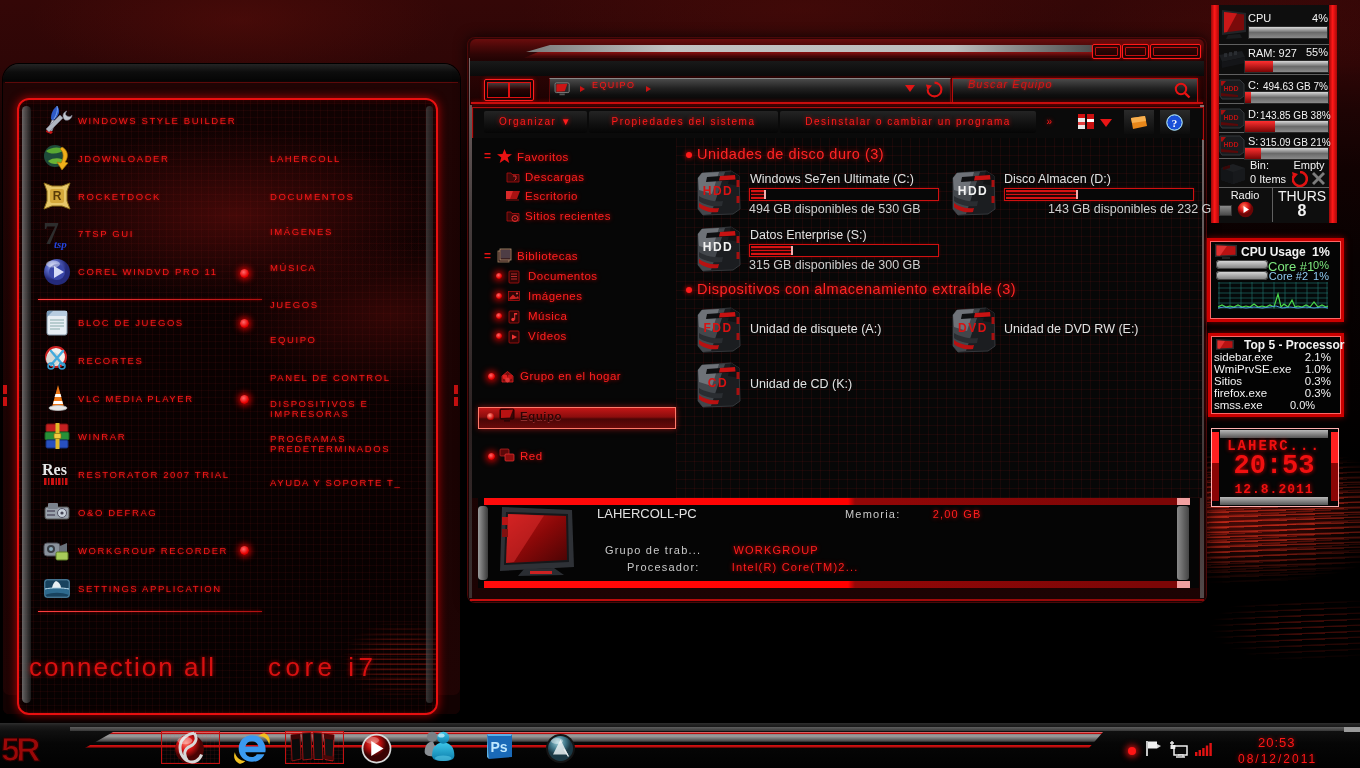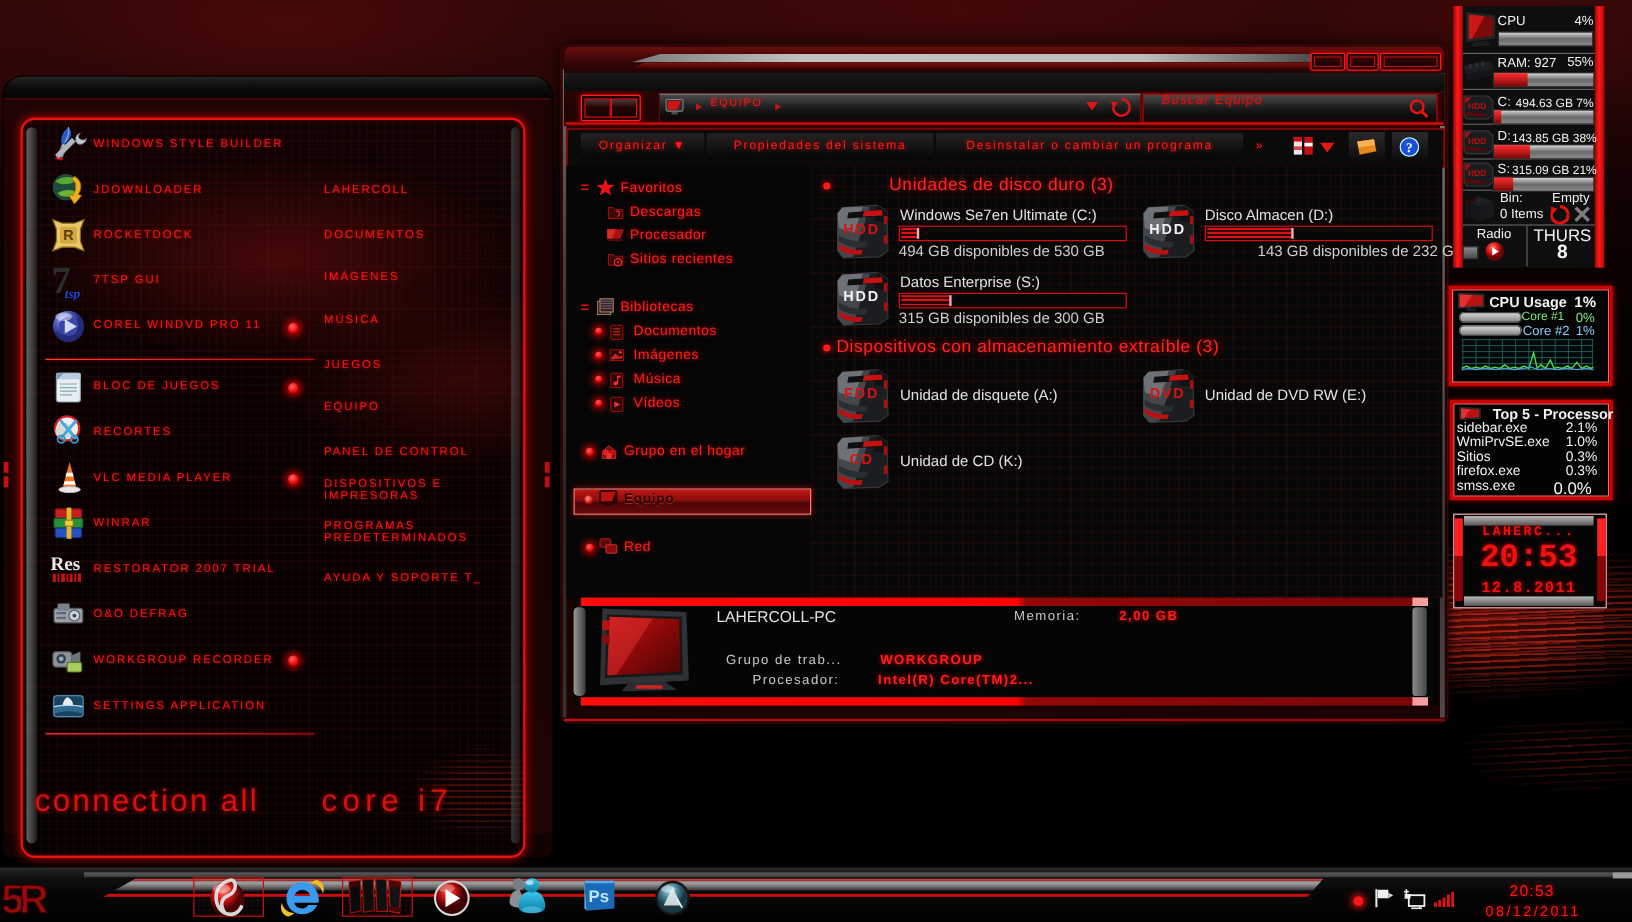--- a/index.html
+++ b/index.html
@@ -480,7 +480,7 @@
 <div class="nitem" style="left:520px;top:450px;">Red</div>
 
 <div class="abs" style="left:686px;top:152px;width:6px;height:6px;border-radius:50%;background:#ff1a1a;box-shadow:0 0 5px #f00;"></div>
-<div class="head" style="left:697px;top:146px;margin-left:44px;">Unidades de disco duro (3)</div>
+<div class="head" style="left:697px;top:146px;">Unidades de disco duro (3)</div>
 <div class="dlab" style="left:750px;top:172px;">Windows Se7en Ultimate (C:)</div>
 <div class="dbar" style="left:749px;top:188px;">
       <i style="width:13px;"></i>

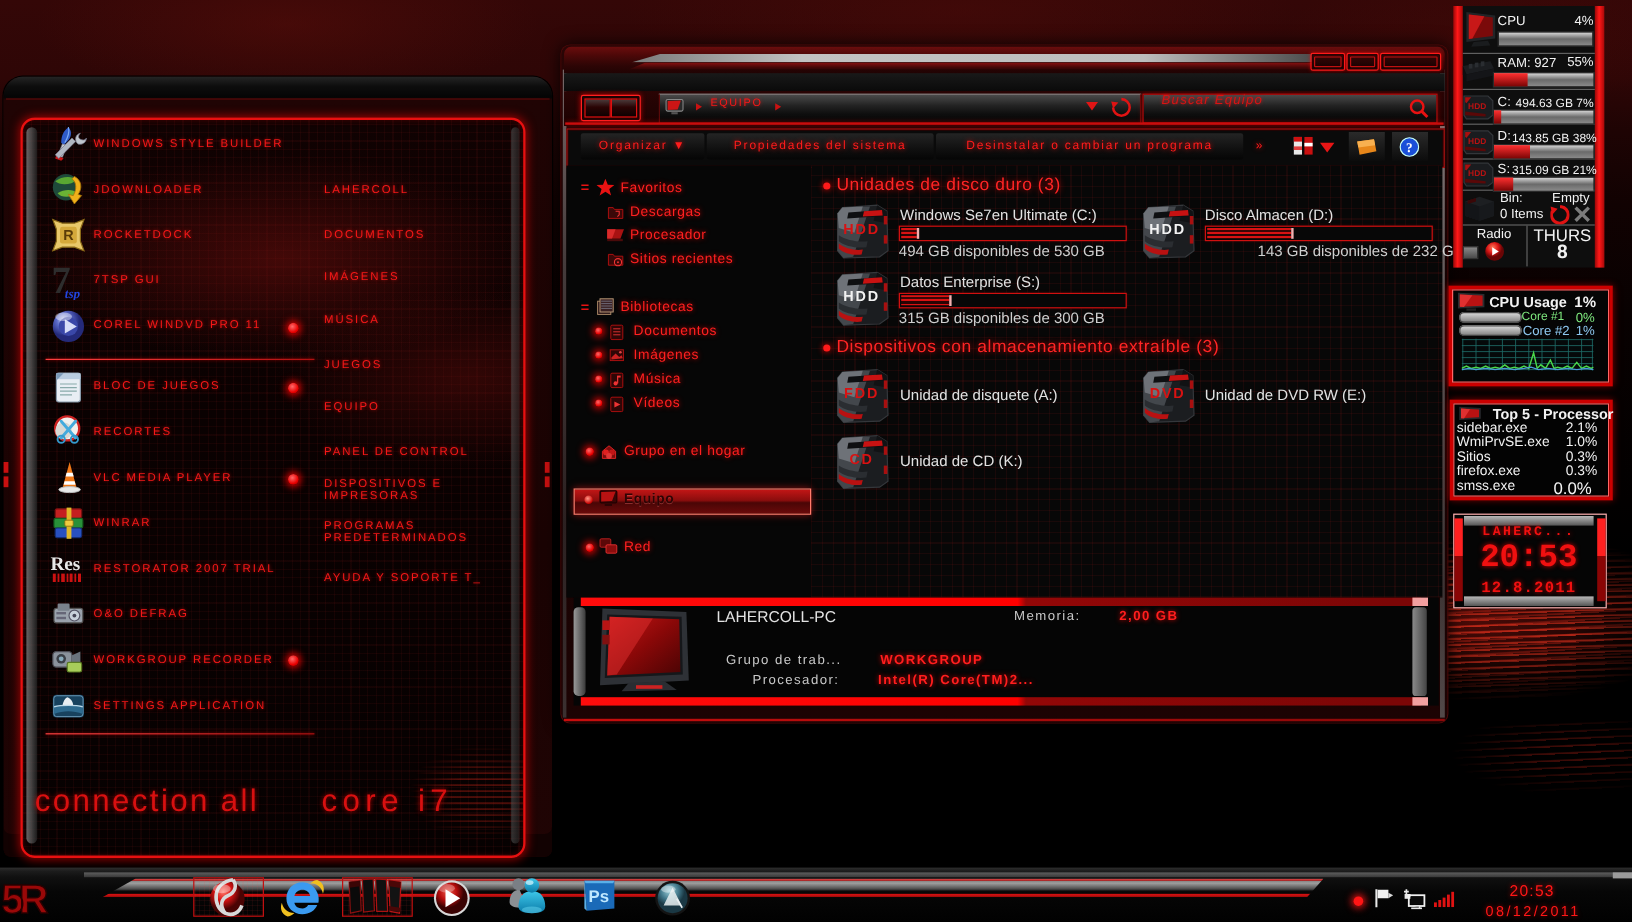--- a/index.html
+++ b/index.html
@@ -408,7 +408,7 @@
       <path d="M1 1 L8 1 L5 9 L1 9 Z" fill="#d82a2a"></path>
       <rect x="1" y="9" width="13" height="2" fill="#4a0a0a"></rect>
     </svg>
-<div class="nitem" style="left:525px;top:190px;">Procesador</div>
+<div class="nitem" style="left:525px;top:190px;">Escritorio</div>
 <svg class="abs" style="left:506px;top:209px" width="14" height="14" viewBox="0 0 14 14">
       <path d="M1 3 L5 3 L6 4.5 L13 4.5 L13 12 L1 12 Z" fill="#3a0808" stroke="#b01010" stroke-width=".8"></path>
       <circle cx="9" cy="9.5" r="3" fill="none" stroke="#e33" stroke-width=".9"></circle>

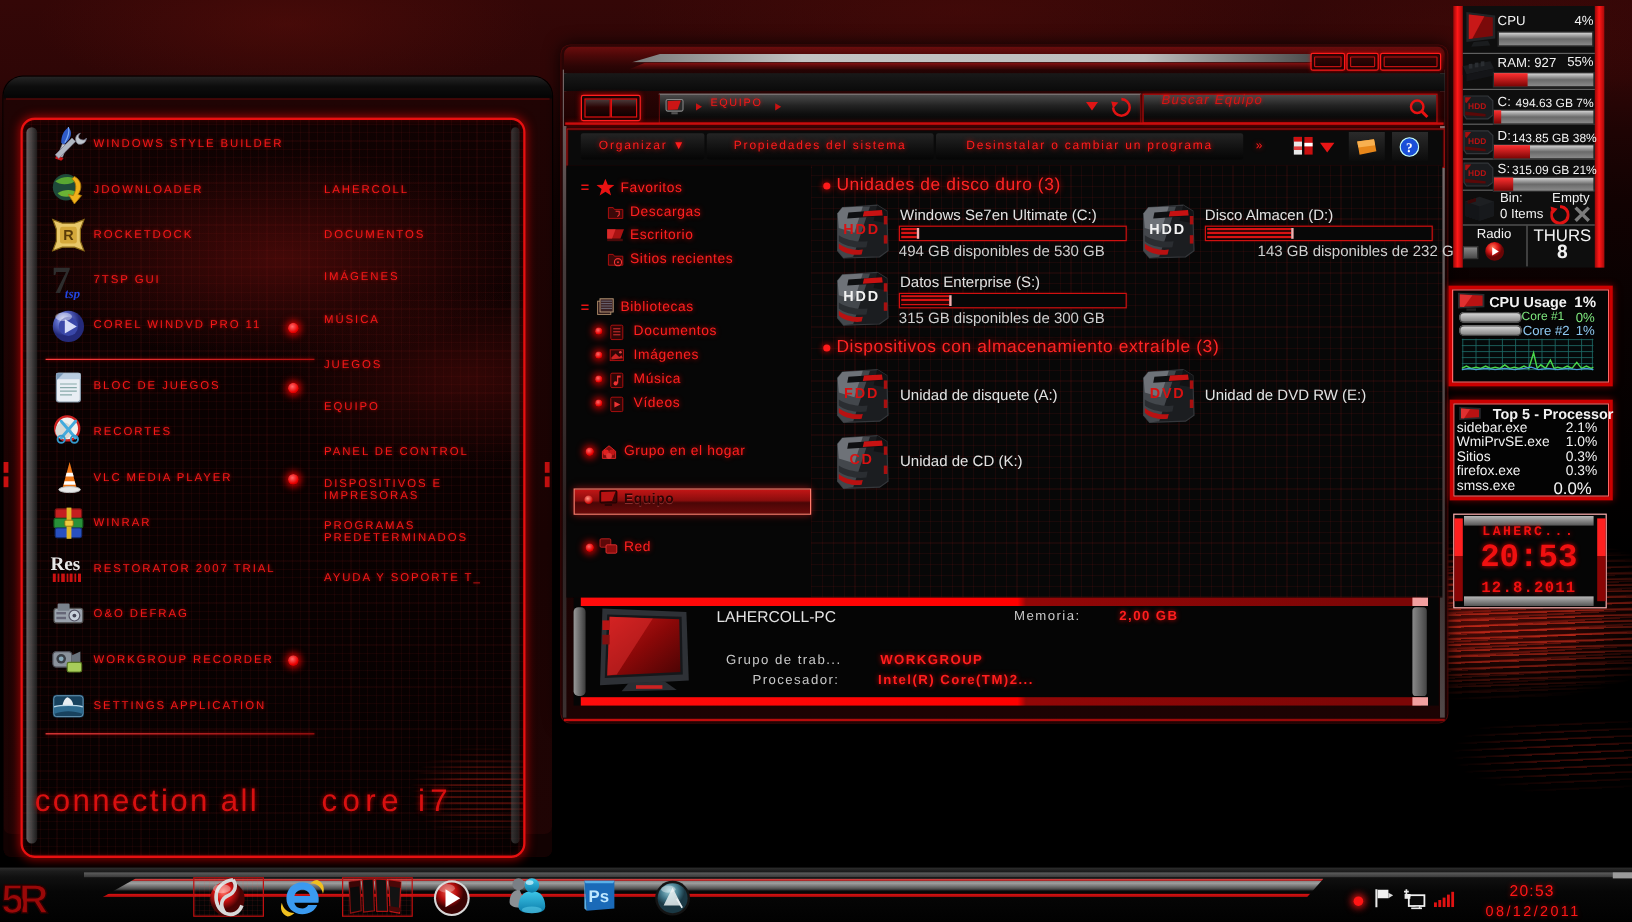--- a/index.html
+++ b/index.html
@@ -689,7 +689,7 @@
 <div class="gtx" style="left:1304px;top:245px;width:26px;text-align:right;font-weight:bold;font-size:12.5px;">1%</div>
 <div class="abs" style="left:1216px;top:260px;width:52px;height:9px;border-radius:4px;background:linear-gradient(180deg,#e0e0e0,#7a7a7a);box-shadow:inset 0 0 0 1px #444;"></div>
 <div class="abs" style="left:1216px;top:271px;width:52px;height:9px;border-radius:4px;background:linear-gradient(180deg,#e0e0e0,#7a7a7a);box-shadow:inset 0 0 0 1px #444;"></div>
-<div class="gtx" style="left:1268px;top:259px;width:40px;text-align:left;color:#7ee87e;font-size:10px;">Core #1</div>
+<div class="gtx" style="left:1268px;top:259px;width:40px;text-align:left;color:#7ee87e;font-size:13px;">Core #1</div>
 <div class="gtx" style="left:1313px;top:259px;width:16px;text-align:right;color:#7ee87e;font-size:11px;">0%</div>
 <div class="gtx" style="left:1268px;top:270px;width:40px;text-align:right;color:#8ec8f0;font-size:11px;">Core #2</div>
 <div class="gtx" style="left:1313px;top:270px;width:16px;text-align:right;color:#8ec8f0;font-size:11px;">1%</div>

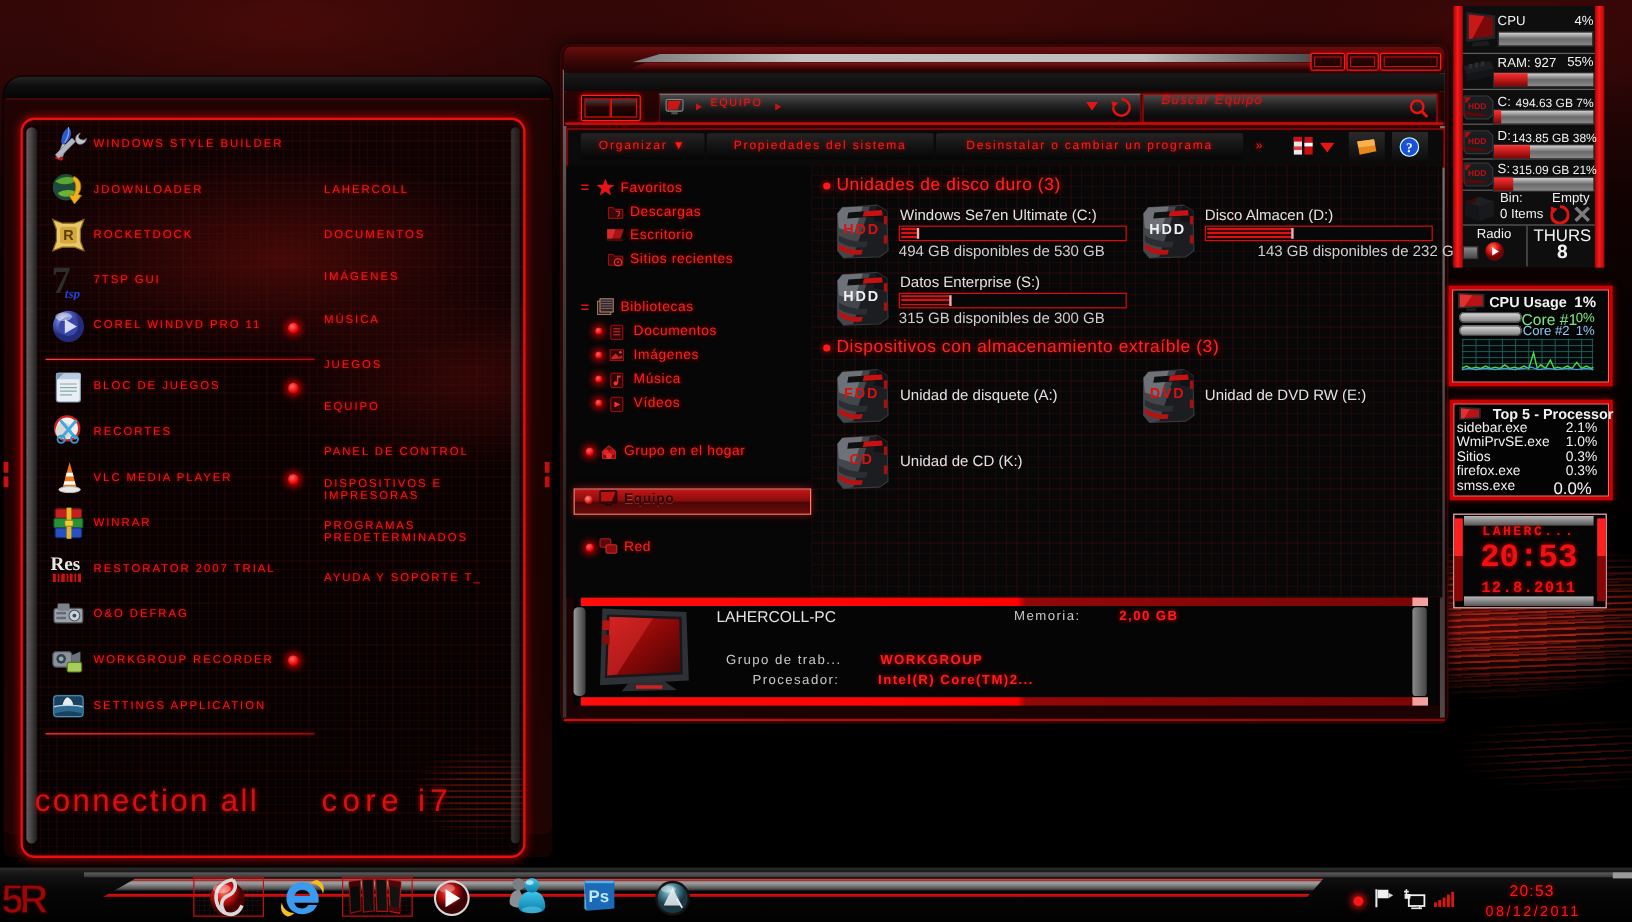--- a/index.html
+++ b/index.html
@@ -733,7 +733,7 @@
 <div class="gtx" style="left:1214px;top:387px;font-size:11.5px;">firefox.exe</div>
     <div class="gtx" style="left:1290px;top:387px;width:41px;text-align:right;font-size:11.5px;">0.3%</div>
 <div class="gtx" style="left:1214px;top:399px;font-size:11.5px;">smss.exe</div>
-    <div class="gtx" style="left:1290px;top:399px;width:41px;text-align:center;font-size:14px;">0.0%</div>
+    <div class="gtx" style="left:1290px;top:399px;width:41px;text-align:left;font-size:11px;">0.0%</div>
 
 <div class="lcd" style="left:1211px;top:438px;font-size:11px;letter-spacing:2px;">LAHERC...</div>
 <div class="lcd" style="left:1211px;top:451px;font-size:27px;letter-spacing:0px;">20:53</div>

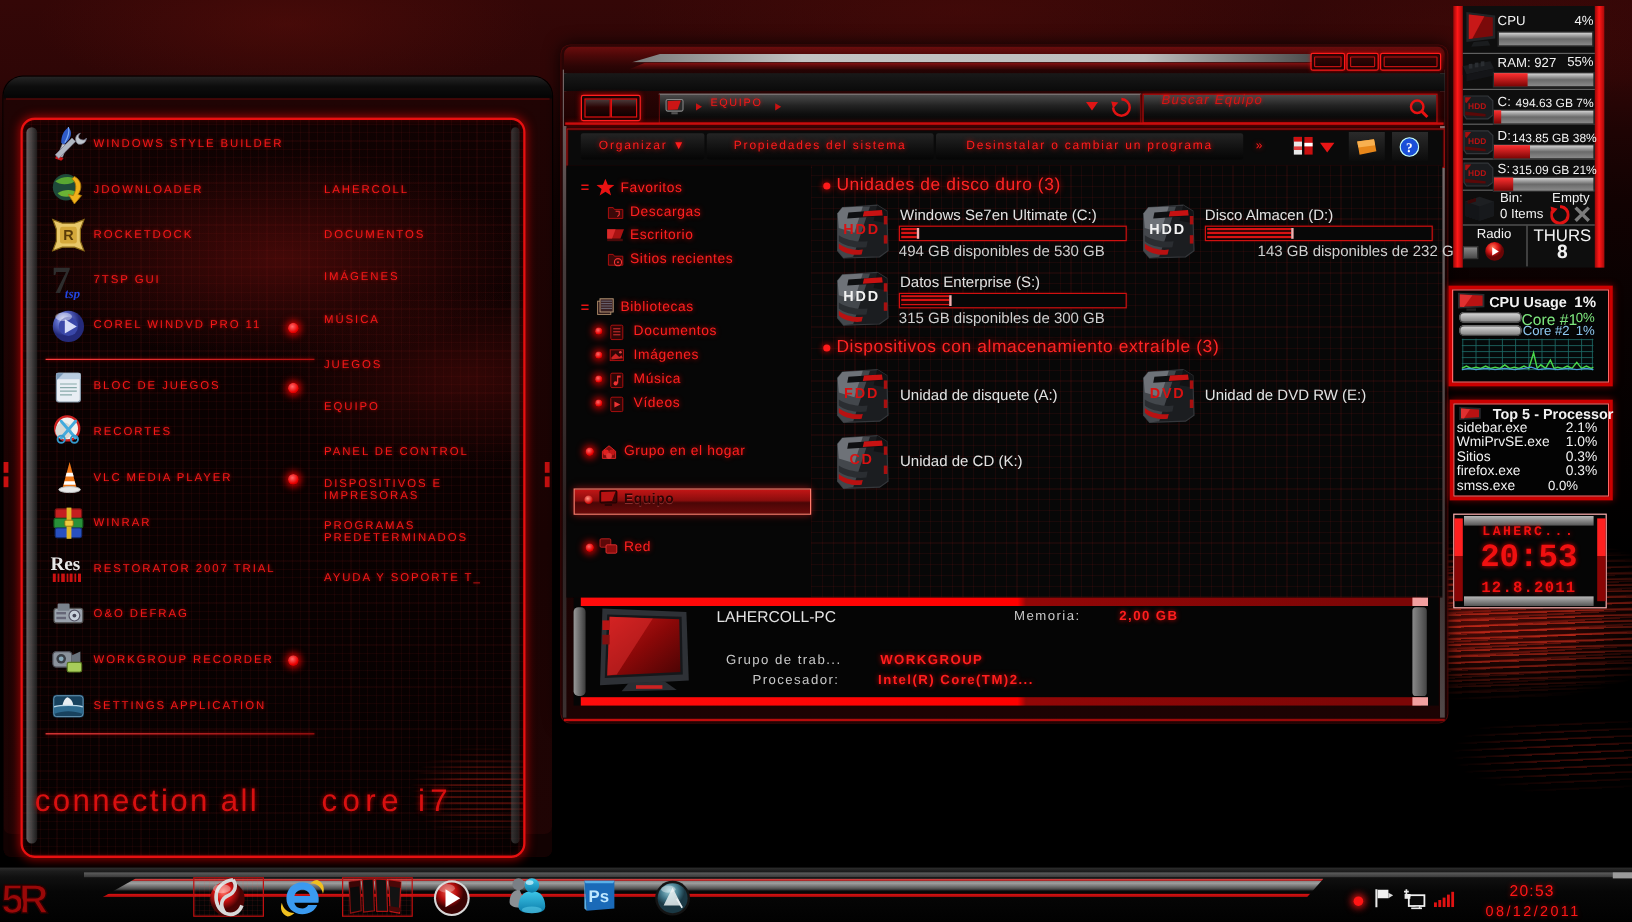--- a/index.html
+++ b/index.html
@@ -735,7 +735,7 @@
 <div class="gtx" style="left:1214px;top:399px;font-size:11.5px;">smss.exe</div>
     <div class="gtx" style="left:1290px;top:399px;width:41px;text-align:left;font-size:11px;">0.0%</div>
 
-<div class="lcd" style="left:1211px;top:438px;font-size:11px;letter-spacing:2px;">LAHERC...</div>
+<div class="lcd" style="left:1211px;top:438px;font-size:14px;letter-spacing:2px;">LAHERC...</div>
 <div class="lcd" style="left:1211px;top:451px;font-size:27px;letter-spacing:0px;">20:53</div>
 <div class="lcd" style="left:1211px;top:482px;font-size:13px;letter-spacing:1px;">12.8.2011</div>
 </div>

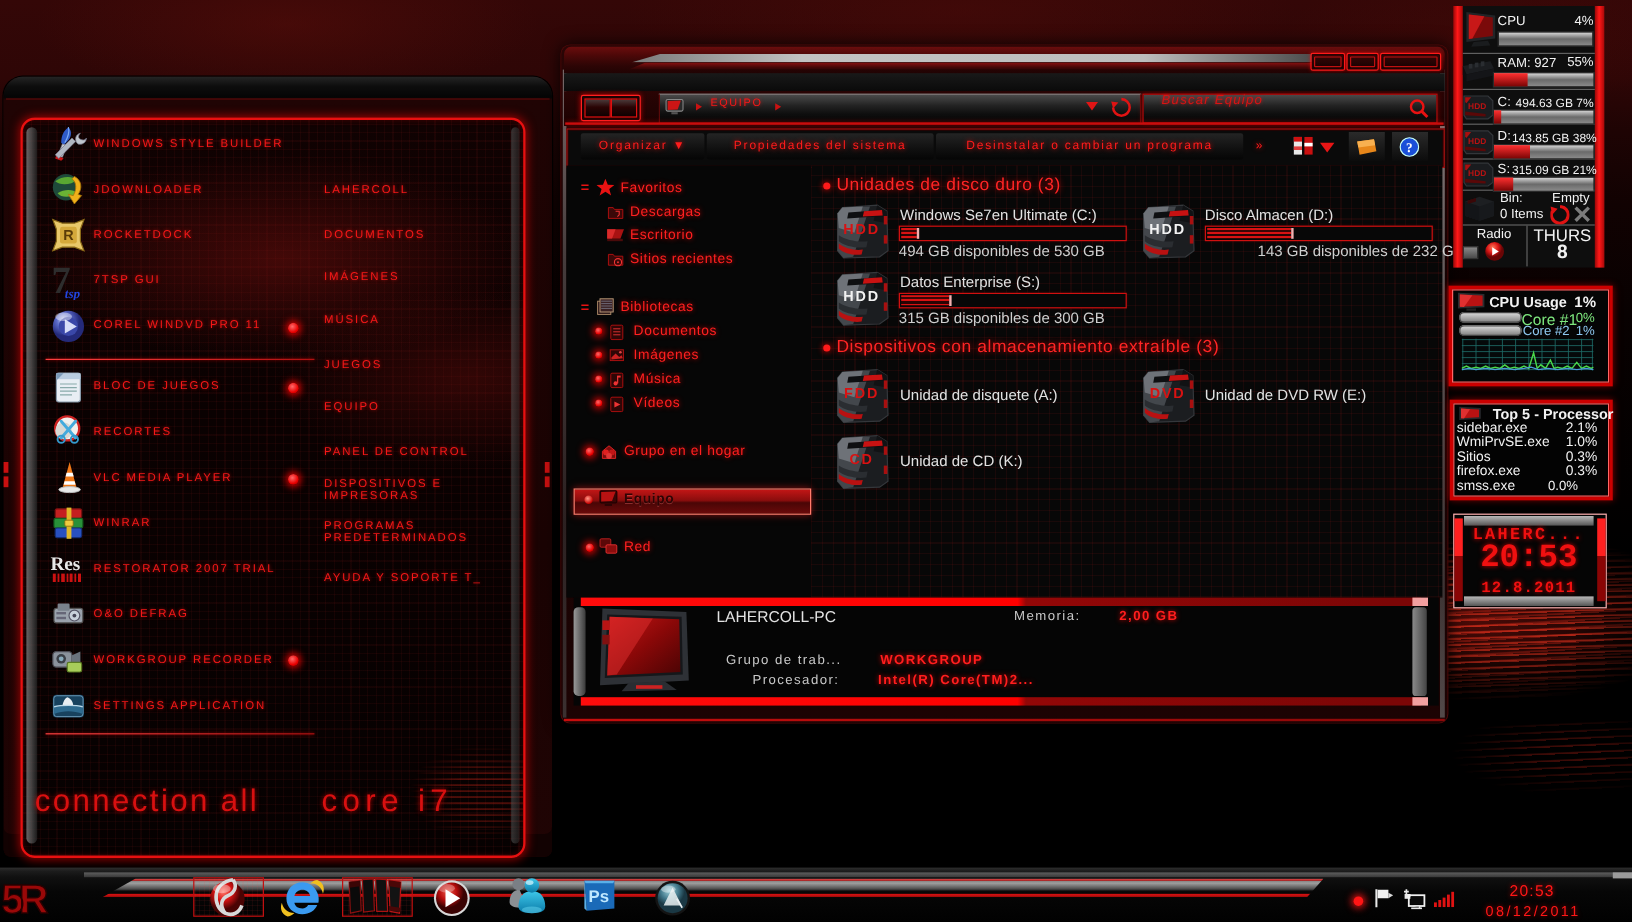--- a/index.html
+++ b/index.html
@@ -90,7 +90,7 @@
 #dpane .gbarL{position:absolute;left:0;top:8px;width:10px;height:74px;border-radius:4px;background:linear-gradient(90deg,#9a9a9a,#3a3a3a);}
 #dpane .gbarR{position:absolute;left:699px;top:8px;width:12px;height:74px;border-radius:3px;background:linear-gradient(90deg,#8a8a8a,#444);}
 .dtx{position:absolute;color:#c9c9c9;font-size:11px;letter-spacing:1.2px;white-space:pre;}
-.dtx b{color:#ff1e1e;font-weight:bold;text-shadow:0 0 4px rgba(255,0,0,.8);padding-left:28px;}
+.dtx b{color:#ff1e1e;font-weight:normal;text-shadow:0 0 4px rgba(255,0,0,.8);padding-left:28px;}
 
 .gadget{position:absolute;background:#0b0b0b;}
 #g1{left:1211px;top:5px;width:126px;height:218px;background:#0e0e0e;}

